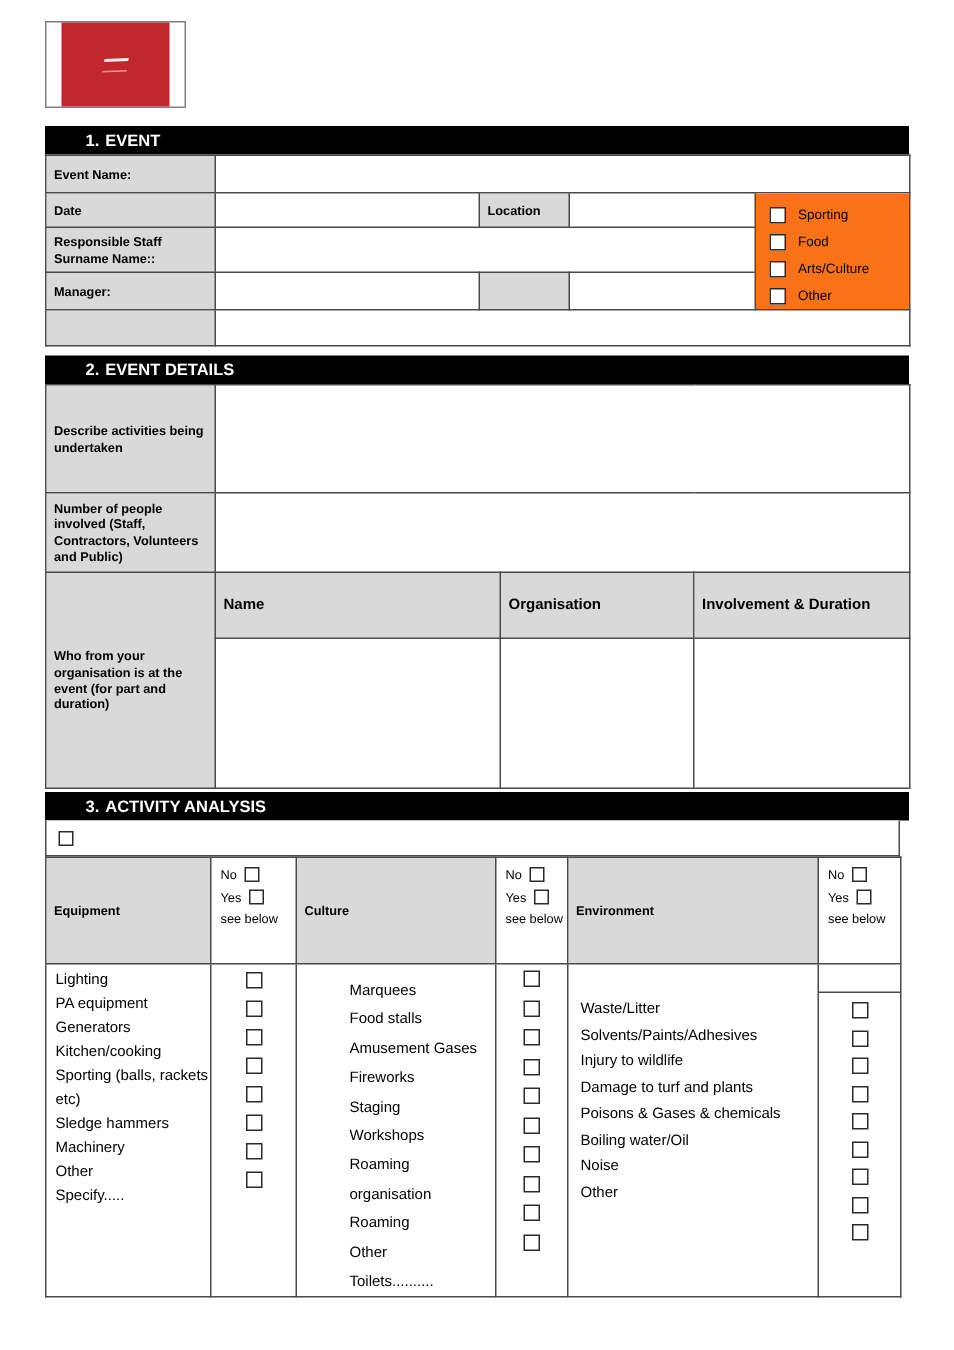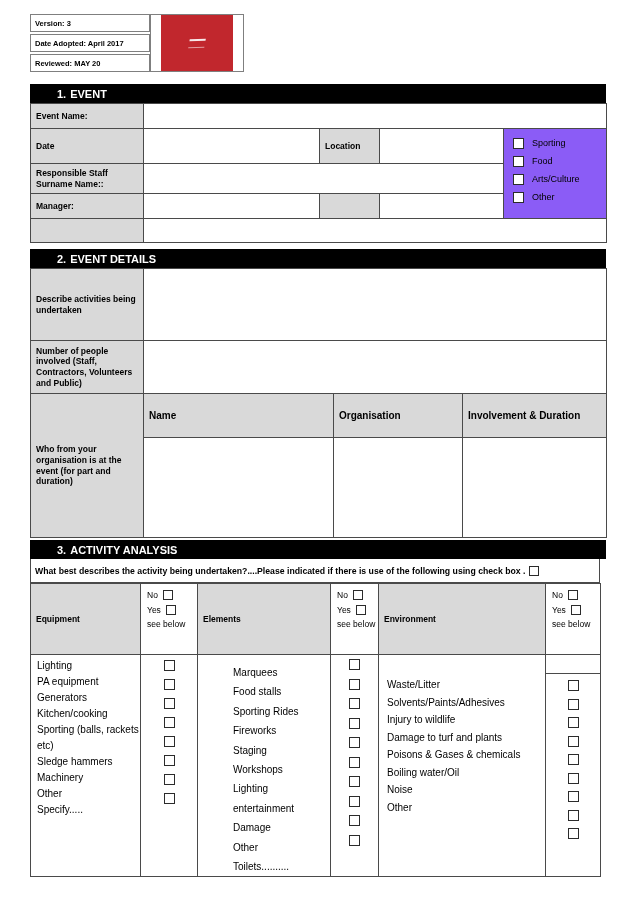--- a/index.html
+++ b/index.html
@@ -73,11 +73,6 @@
 <div class="page">
 
   <div class="header">
-    <div class="meta">
-      <div class="meta-cell">Version: 3</div>
-      <div class="meta-cell">Date Adopted:  April 2017</div>
-      <div class="meta-cell">Reviewed:  MAY 20</div>
-    </div>
     <div class="logobox">
       <div class="logosquare">
         <span class="logomark"></span>

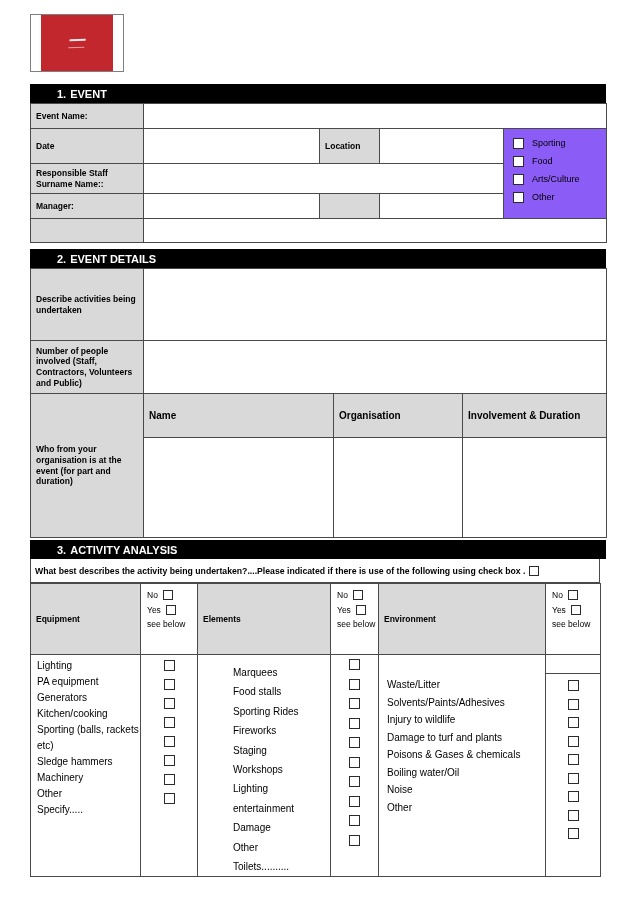--- a/index.html
+++ b/index.html
@@ -26,7 +26,7 @@
   td{border:1px solid #4a4a4a;padding:0 5px;font-size:8.5px;vertical-align:middle;overflow:hidden;box-sizing:border-box;}
   .lab{background:#d9d9d9;font-weight:bold;line-height:1.25;}
   .inp{background:#fff;}
-  .h25 td{height:25px;} .h23 td{height:35px;} .h30 td{height:30px;} .h24 td{height:24px;}
+  .h25 td{height:25px;} .h23 td{height:23px;} .h30 td{height:30px;} .h24 td{height:24px;}
   .h72 td{height:72px;} .h53 td{height:53px;} .h29 td{height:44px;} .h100 td{height:100px;}
 
   

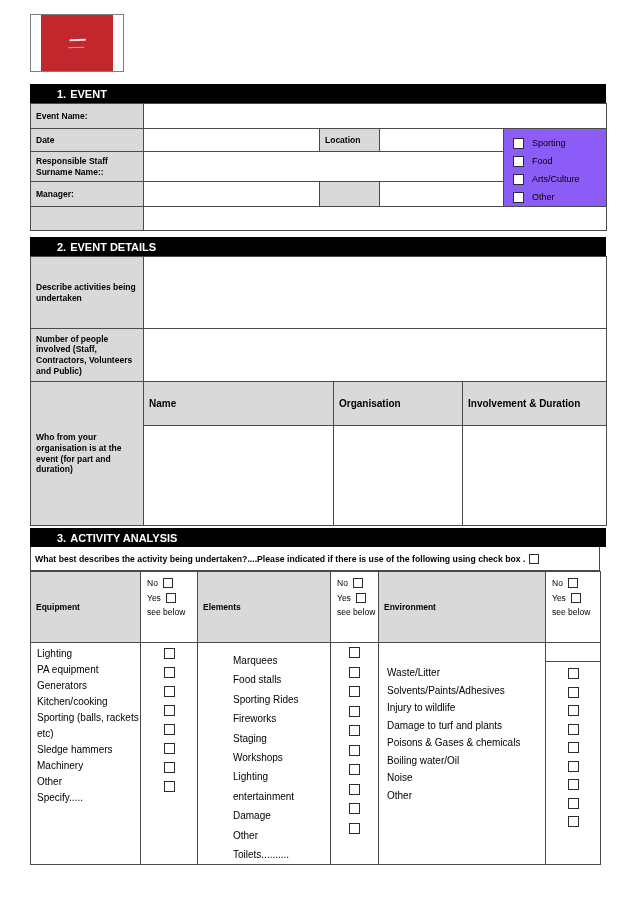--- a/index.html
+++ b/index.html
@@ -30,7 +30,7 @@
   .h72 td{height:72px;} .h53 td{height:53px;} .h29 td{height:44px;} .h100 td{height:100px;}
 
   
-  .cbcell{vertical-align:top;padding:5px 0 0 9px;background:#8b5cf6;}
+  .cbcell{vertical-align:top;padding:5px 0 0 9px;background:#f97316;}
   .cat-row{display:flex;align-items:center;height:18px;font-size:9px;font-weight:normal;}
   .cat-row .cb{margin-right:8px;}
   .cb{width:11px;height:11px;border:1.5px solid #2b2b2b;background:#fff;display:inline-block;flex:none;box-sizing:border-box;}

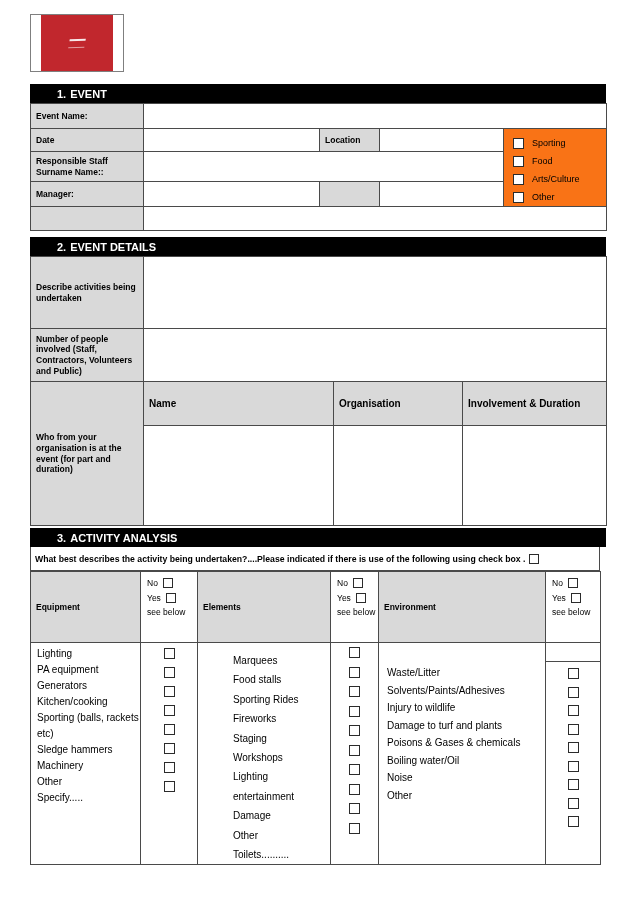--- a/index.html
+++ b/index.html
@@ -179,7 +179,6 @@
     <span class="sectext">ACTIVITY ANALYSIS</span>
   </div>
   <div class="intro-row">
-    <span>What best describes the activity being undertaken?....Please indicated if there is use of the following using check box .</span>
     <span class="cb"></span>
   </div>
   <table>

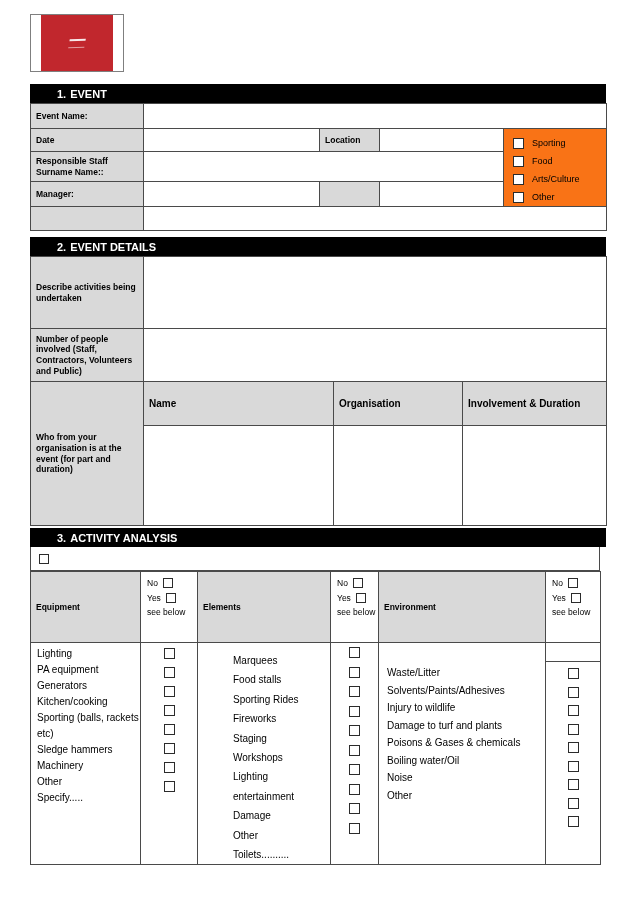--- a/index.html
+++ b/index.html
@@ -204,7 +204,7 @@
             </div>
         <div class="yn-see">see below</div>
       </td>
-      <td class="lab">Elements</td>
+      <td class="lab">Culture</td>
       <td class="yn">
         <div class="yn-line">
               <span>No</span>

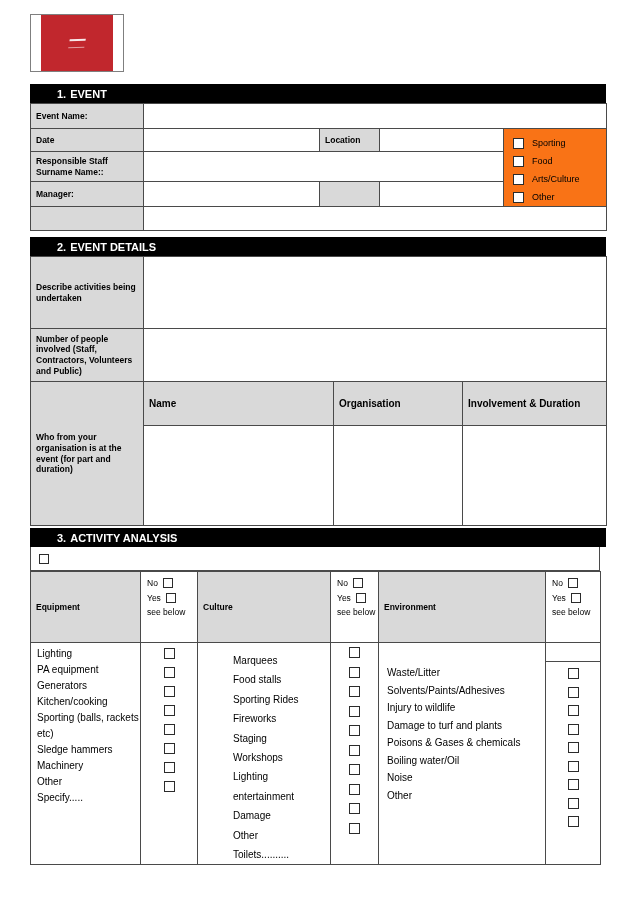--- a/index.html
+++ b/index.html
@@ -259,7 +259,7 @@
         <div class="wrap">
               <div class="item-line">Marquees</div>
               <div class="item-line">Food stalls</div>
-              <div class="item-line">Sporting Rides</div>
+              <div class="item-line">Amusement Gases</div>
               <div class="item-line">Fireworks</div>
               <div class="item-line">Staging</div>
               <div class="item-line">Workshops</div>

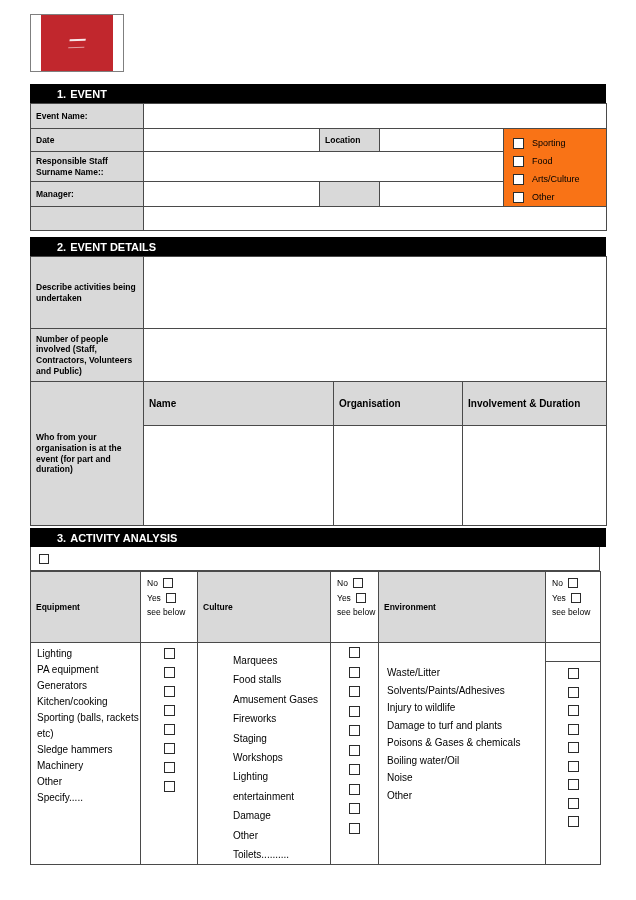--- a/index.html
+++ b/index.html
@@ -263,7 +263,7 @@
               <div class="item-line">Fireworks</div>
               <div class="item-line">Staging</div>
               <div class="item-line">Workshops</div>
-              <div class="item-line">Lighting entertainment</div>
+              <div class="item-line">Roaming organisation</div>
               <div class="item-line">Damage</div>
               <div class="item-line">Other</div>
               <div class="item-line">Toilets..........</div>

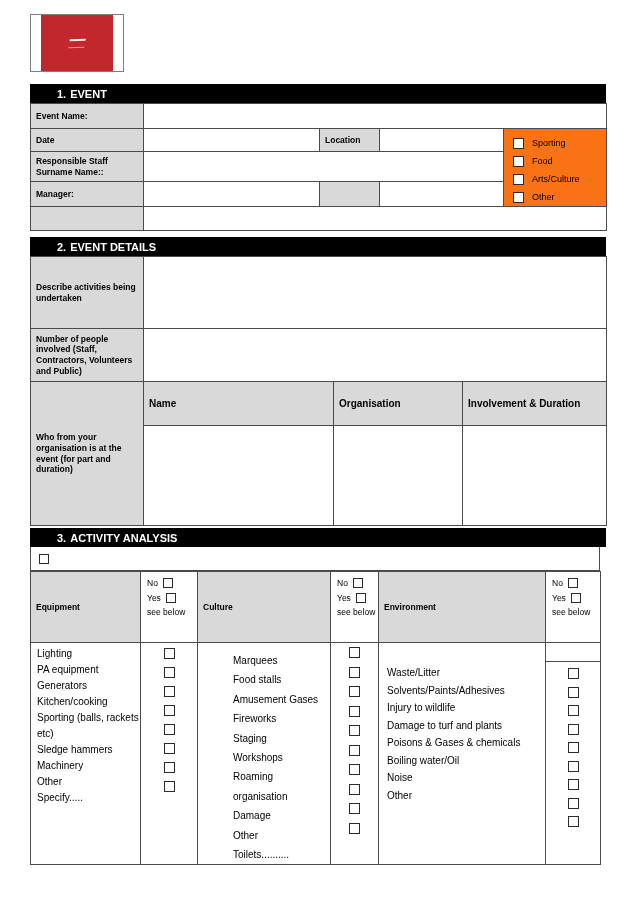--- a/index.html
+++ b/index.html
@@ -264,7 +264,7 @@
               <div class="item-line">Staging</div>
               <div class="item-line">Workshops</div>
               <div class="item-line">Roaming organisation</div>
-              <div class="item-line">Damage</div>
+              <div class="item-line">Roaming</div>
               <div class="item-line">Other</div>
               <div class="item-line">Toilets..........</div>
             </div>

